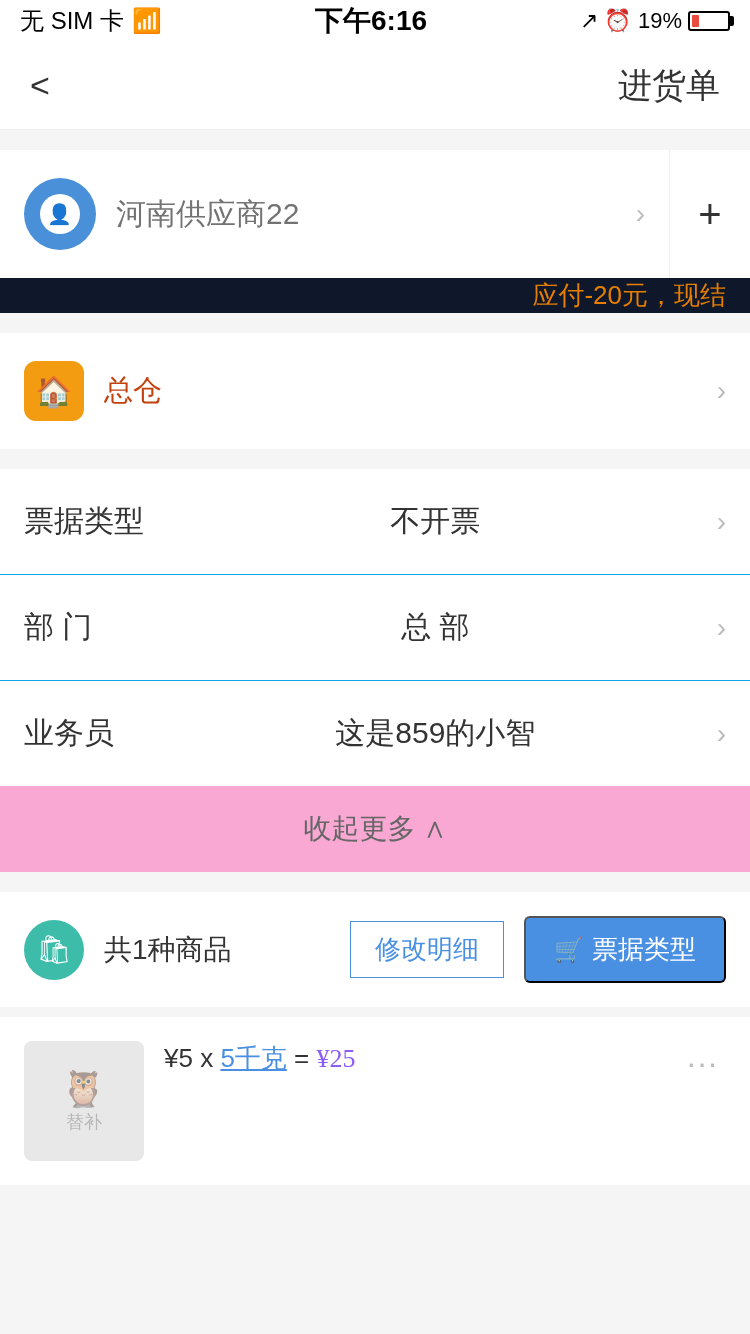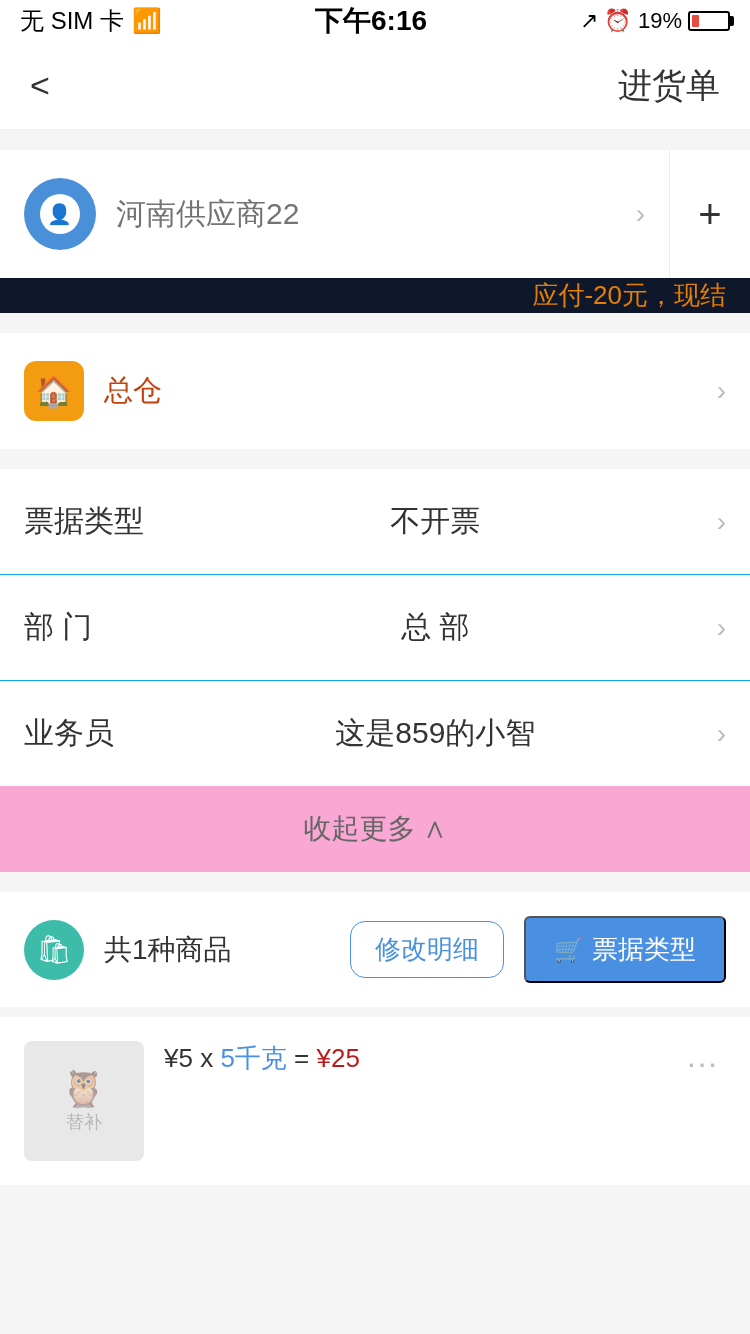--- a/index.html
+++ b/index.html
@@ -185,7 +185,7 @@
       background: #fff;
       font-size: 26px;
       padding: 10px 24px;
-      border-radius: 15px;
+      border-radius: 0;
       cursor: pointer;
     }
     .btn-primary {

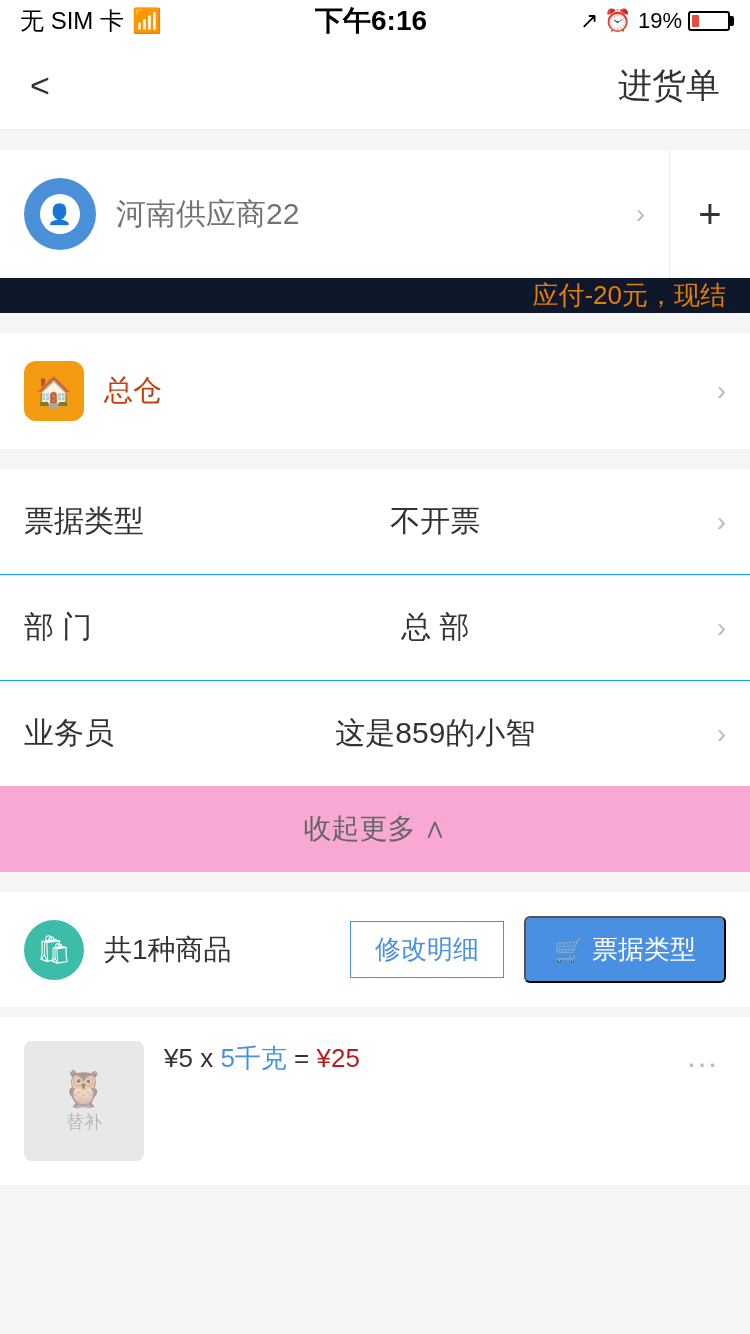--- a/index.html
+++ b/index.html
@@ -226,7 +226,7 @@
     .product-name { font-size: 28px; color: #333; margin-bottom: 12px; }
     .product-price { font-size: 26px; color: #333; }
     .product-price-unit { color: #333; }
-    .product-price-qty { color: #4a90e2; }
+    .product-price-qty { color: #4a90e2; text-decoration: underline; }
     .product-price-total { color: #b91c1c; font-weight: 500; }
     .product-more {
       color: #bbb;

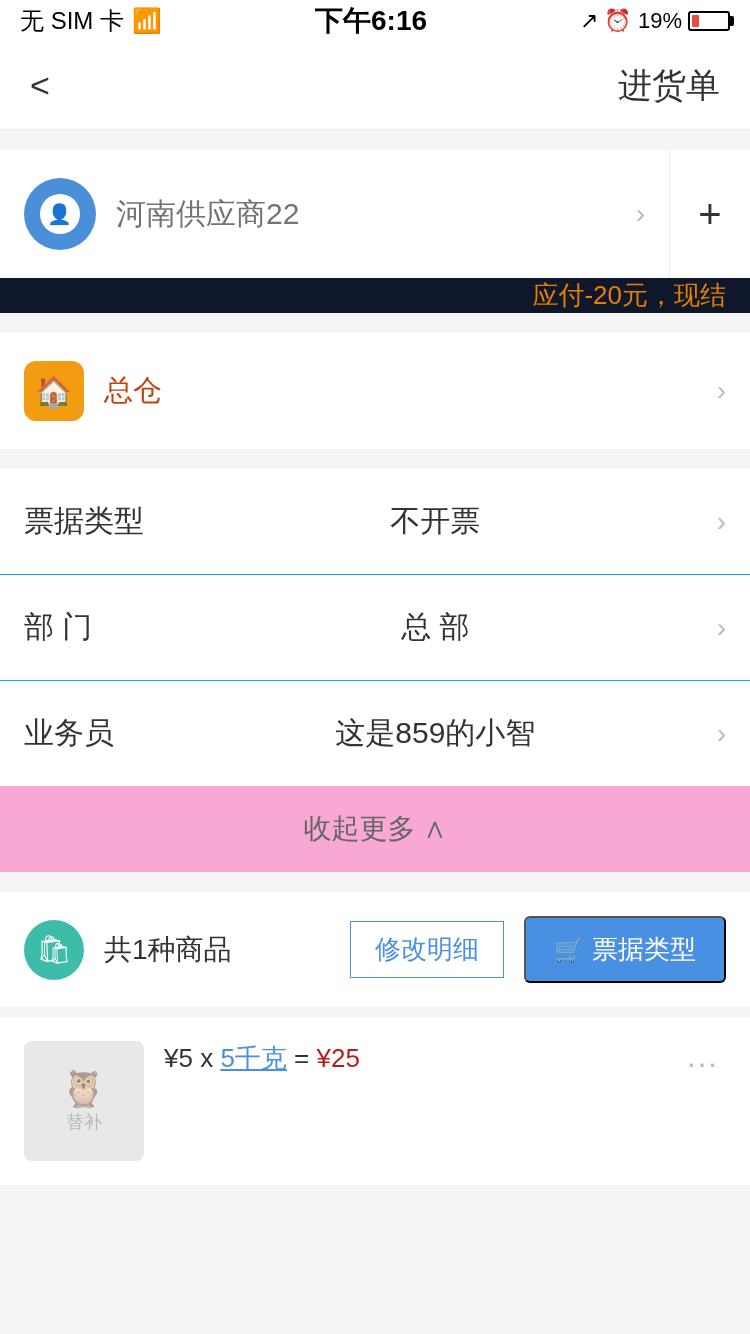--- a/index.html
+++ b/index.html
@@ -227,7 +227,7 @@
     .product-price { font-size: 26px; color: #333; }
     .product-price-unit { color: #333; }
     .product-price-qty { color: #4a90e2; text-decoration: underline; }
-    .product-price-total { color: #b91c1c; font-weight: 500; }
+    .product-price-total { color: #8b5cf6; font-weight: 500; font-family: Liberation Serif, serif; }
     .product-more {
       color: #bbb;
       font-size: 32px;

